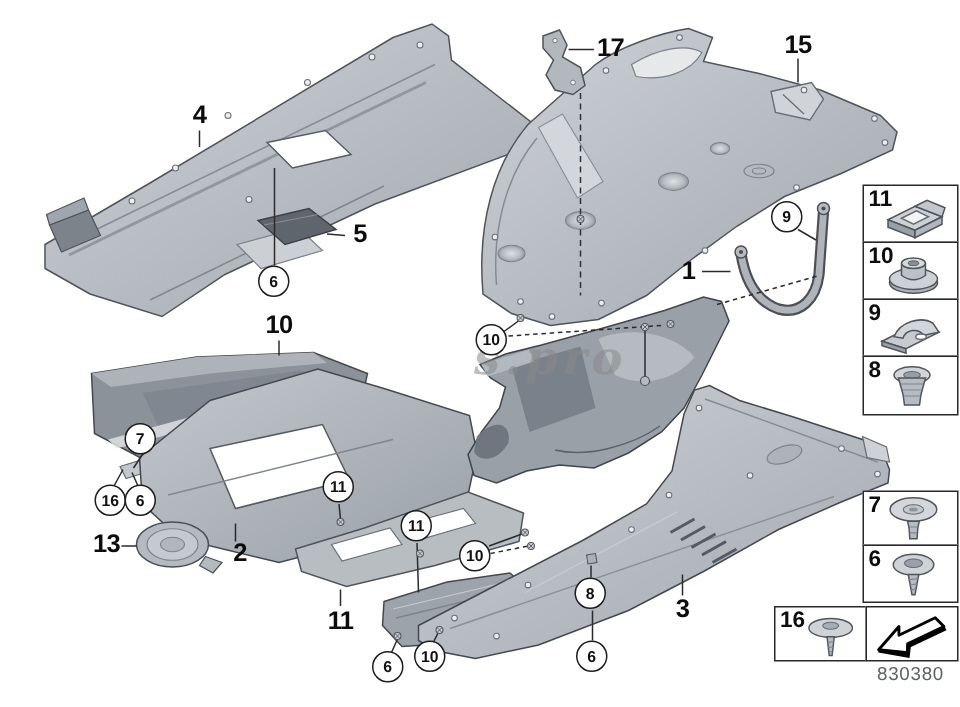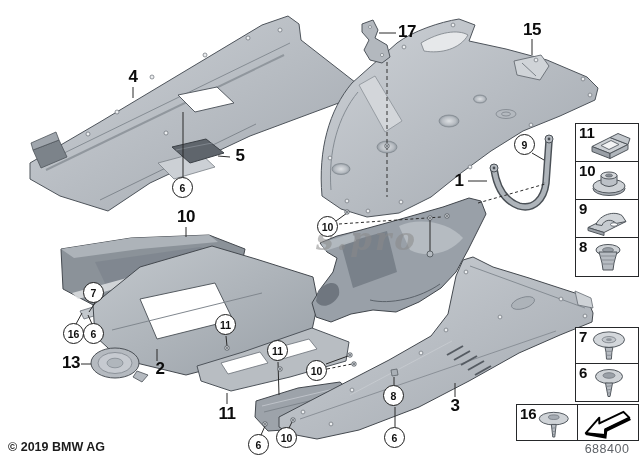--- a/index.html
+++ b/index.html
@@ -338,7 +338,6 @@
     </svg>
   </div>
 
-  <div class="copyright">© 2019 BMW AG</div>
   <div class="diagnum">688400</div>
 
 </div>

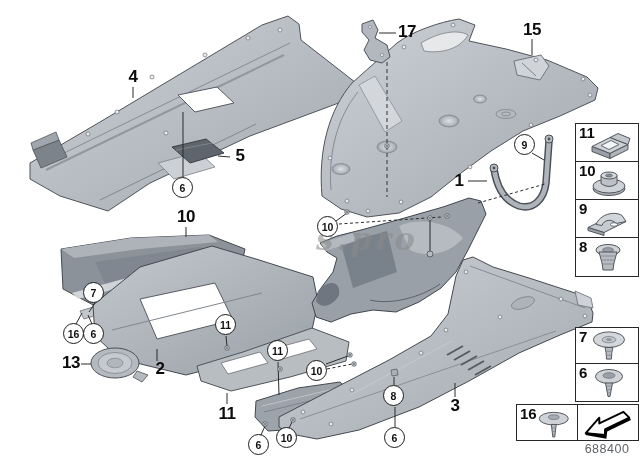--- a/index.html
+++ b/index.html
@@ -338,7 +338,7 @@
     </svg>
   </div>
 
-  <div class="diagnum">688400</div>
+  <div class="diagnum">830380</div>
 
 </div>
 

